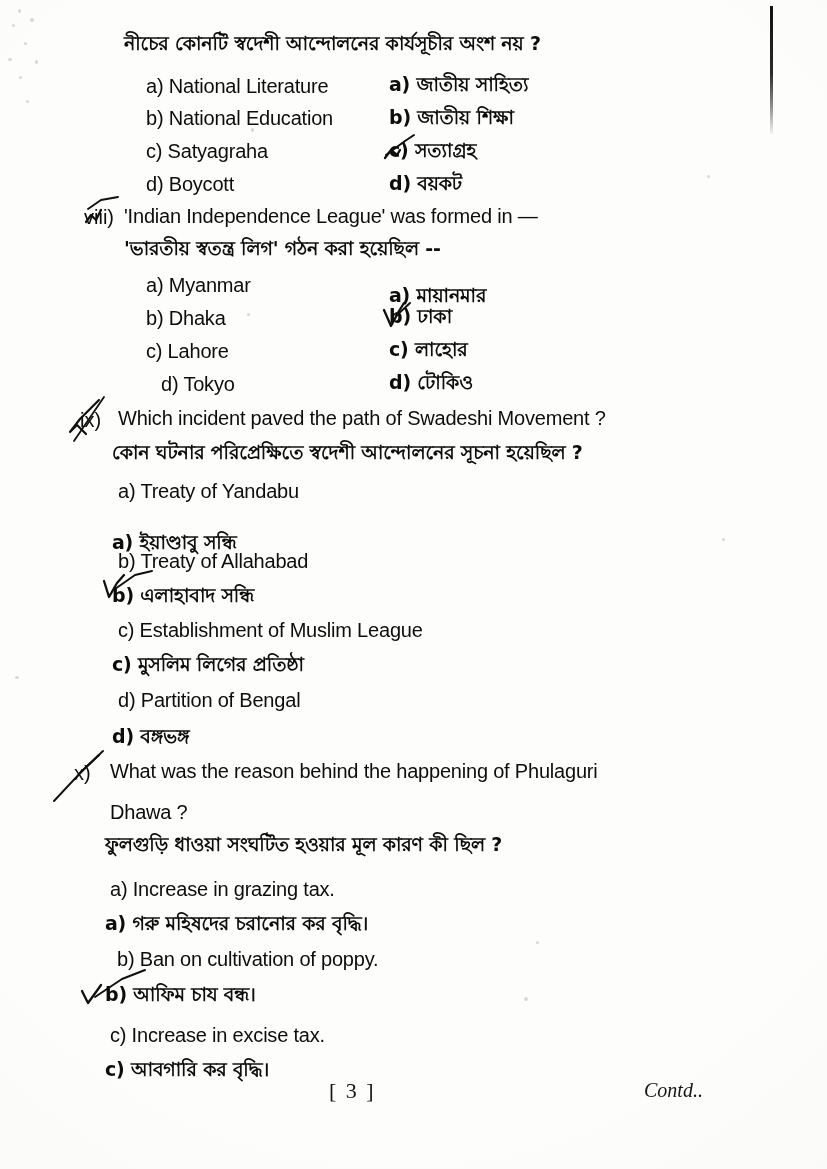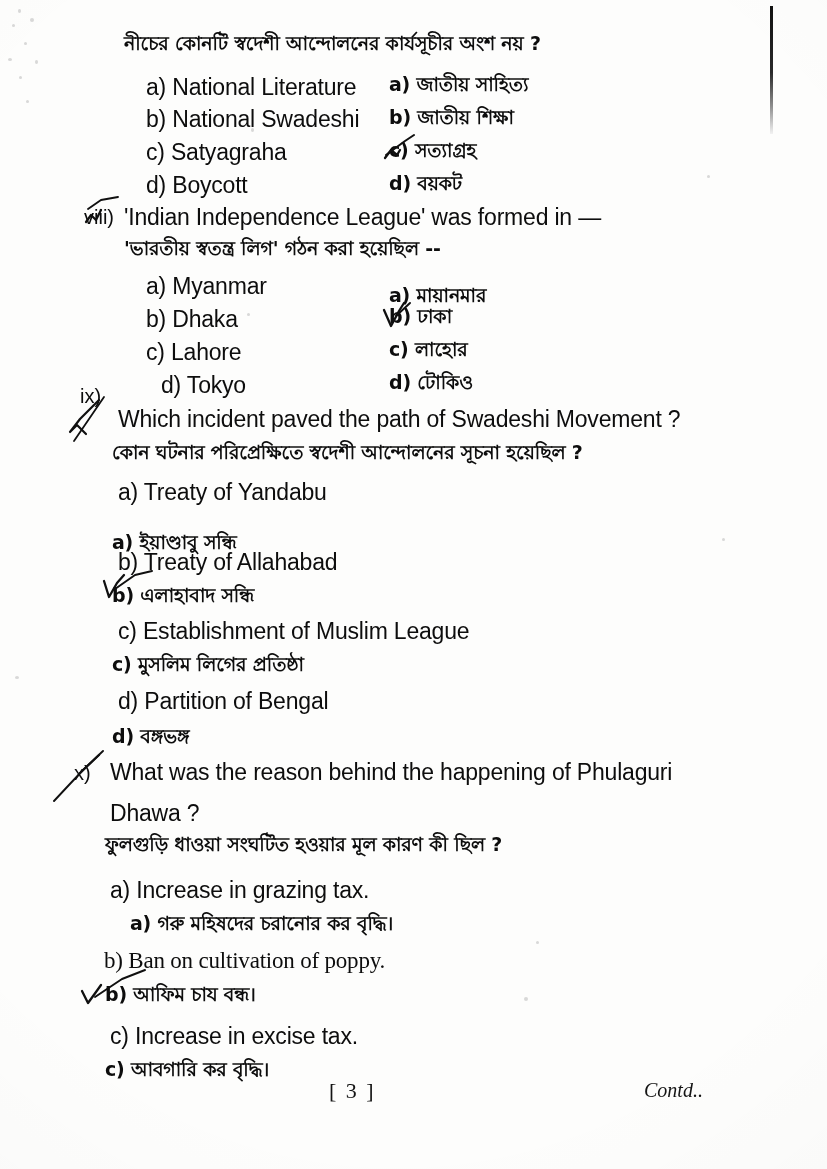--- a/index.html
+++ b/index.html
@@ -66,7 +66,7 @@
   
   .en {
     font-family: "Liberation Sans", sans-serif;
-    font-size: 23px;
+    font-size: 20px;
     letter-spacing: -0.2px;
     color: #0d0d0d;
   }

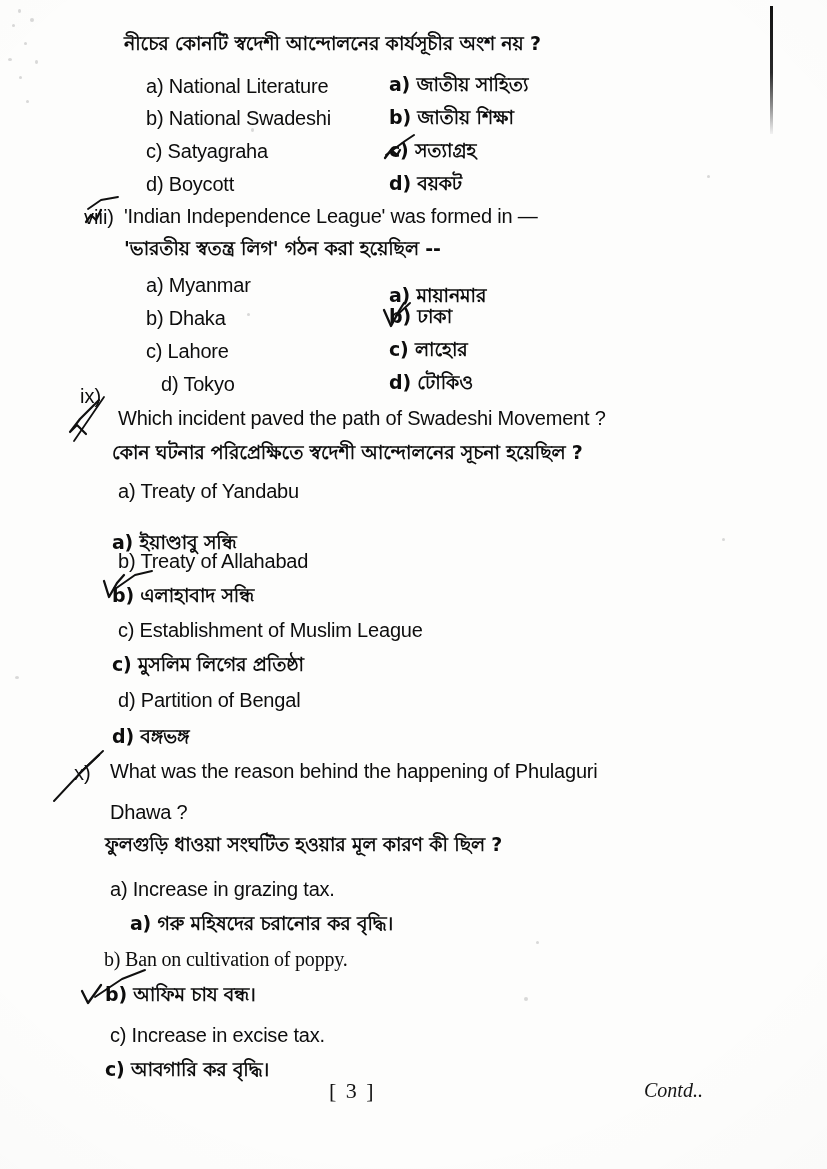--- a/index.html
+++ b/index.html
@@ -140,7 +140,7 @@
     <div class="line bn bold" style="left:124px; top:34px;text-align:right;">নীচের কোনটি স্বদেশী আন্দোলনের কার্যসূচীর অংশ নয় ?</div>
 
     <div class="line en" style="left:146px; top:76px;">a) National Literature</div>
-    <div class="line en" style="left:146px; top:108px;">b) National Swadeshi</div>
+    <div class="line en" style="left:146px; top:108px;">b) National Education</div>
     <div class="line en" style="left:146px; top:141px;">c) Satyagraha</div>
     <div class="line en" style="left:146px; top:174px;">d) Boycott</div>
 

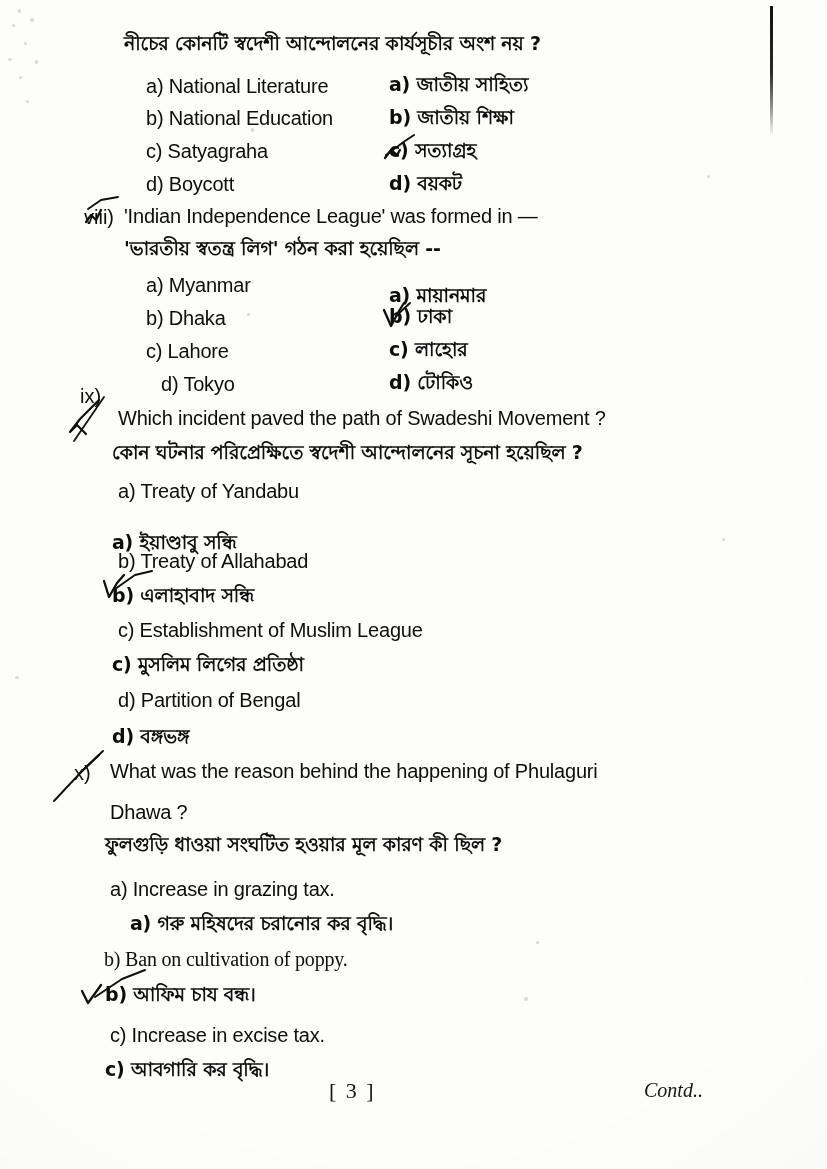--- a/index.html
+++ b/index.html
@@ -163,7 +163,7 @@
     <div class="line bn bold" style="left:389px; top:340px;">c) লাহোর</div>
     <div class="line bn bold" style="left:389px; top:373px;">d) টোকিও</div>
 
-    <div class="line qnum" style="left:80px; top:386px;">ix)</div>
+    <div class="line qnum" style="left:80px; top:410px;">ix)</div>
     <div class="line en" style="left:118px; top:408px;">Which incident paved the path of Swadeshi Movement ?</div>
     <div class="line bn bold" style="left:112px; top:443px;">কোন ঘটনার পরিপ্রেক্ষিতে স্বদেশী আন্দোলনের সূচনা হয়েছিল ?</div>
 

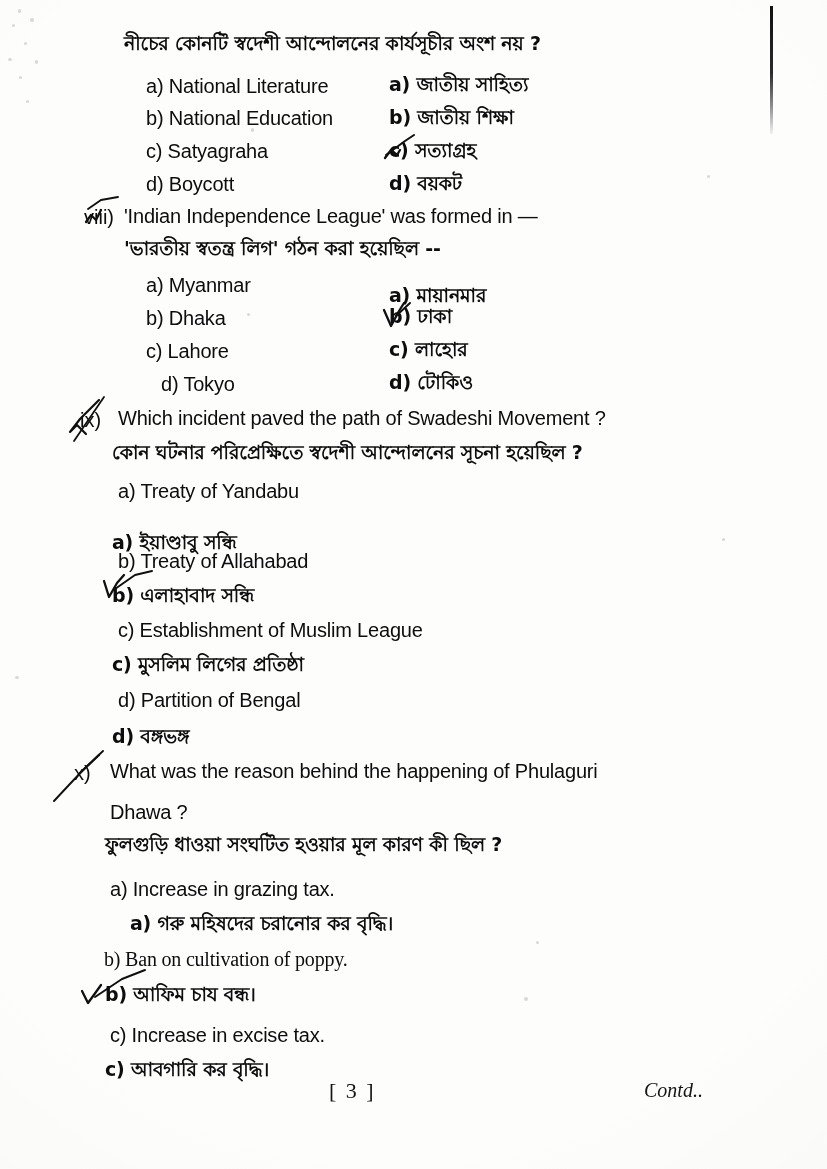--- a/index.html
+++ b/index.html
@@ -185,7 +185,7 @@
     <div class="line bn bold" style="left:105px; top:835px;text-align:center;">ফুলগুড়ি ধাওয়া সংঘটিত হওয়ার মূল কারণ কী ছিল ?</div>
 
     <div class="line en" style="left:110px; top:879px;">a) Increase in grazing tax.</div>
-    <div class="line bn bold" style="left:105px; top:914px;margin-left:25px;">a) গরু মহিষদের চরানোর কর বৃদ্ধি।</div>
+    <div class="line bn bold" style="left:105px; top:914px;">a) গরু মহিষদের চরানোর কর বৃদ্ধি।</div>
 
     <div class="line en" style="left:104px; top:949px;font-family:Liberation Serif, serif;">b) Ban on cultivation of poppy.</div>
     <div class="line bn bold" style="left:105px; top:985px;">b) আফিম চায বন্ধ।</div>

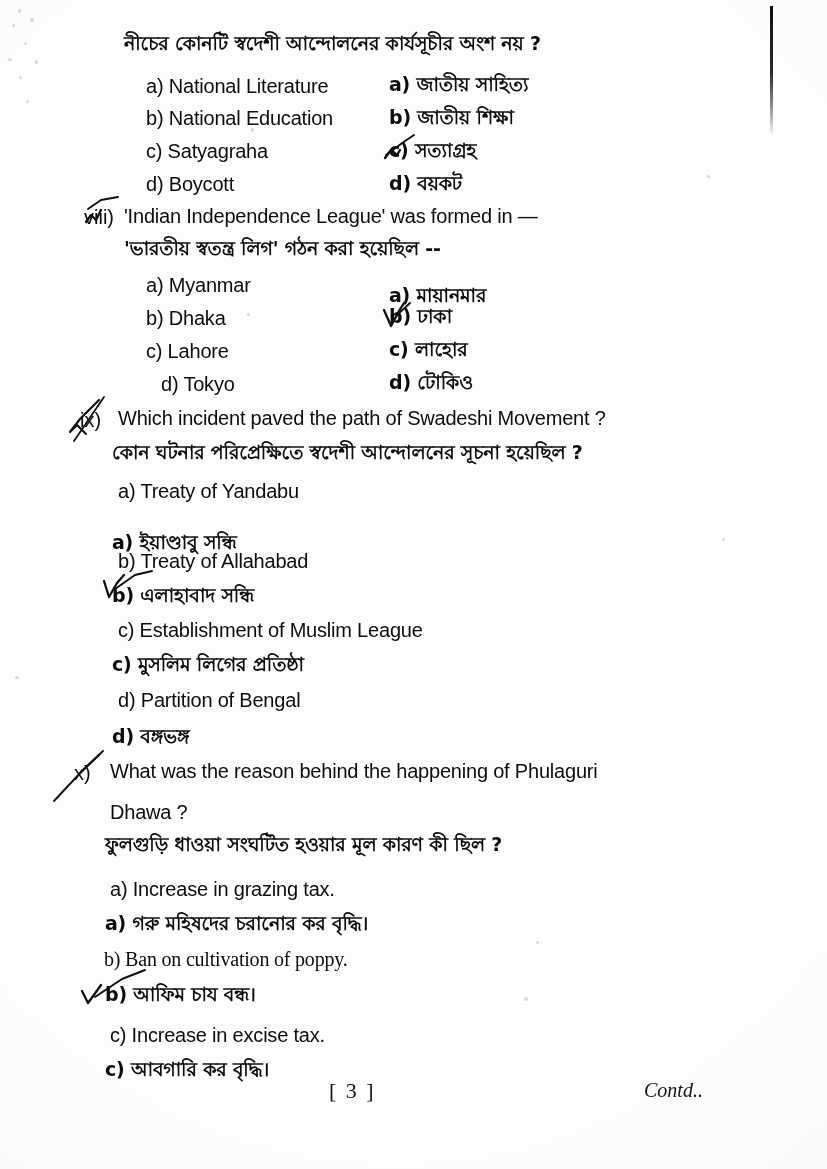--- a/index.html
+++ b/index.html
@@ -187,7 +187,7 @@
     <div class="line en" style="left:110px; top:879px;">a) Increase in grazing tax.</div>
     <div class="line bn bold" style="left:105px; top:914px;">a) গরু মহিষদের চরানোর কর বৃদ্ধি।</div>
 
-    <div class="line en" style="left:104px; top:949px;font-family:Liberation Serif, serif;">b) Ban on cultivation of poppy.</div>
+    <div class="line en" style="left:117px; top:949px;">b) Ban on cultivation of poppy.</div>
     <div class="line bn bold" style="left:105px; top:985px;">b) আফিম চায বন্ধ।</div>
 
     <div class="line en" style="left:110px; top:1025px;">c) Increase in excise tax.</div>

